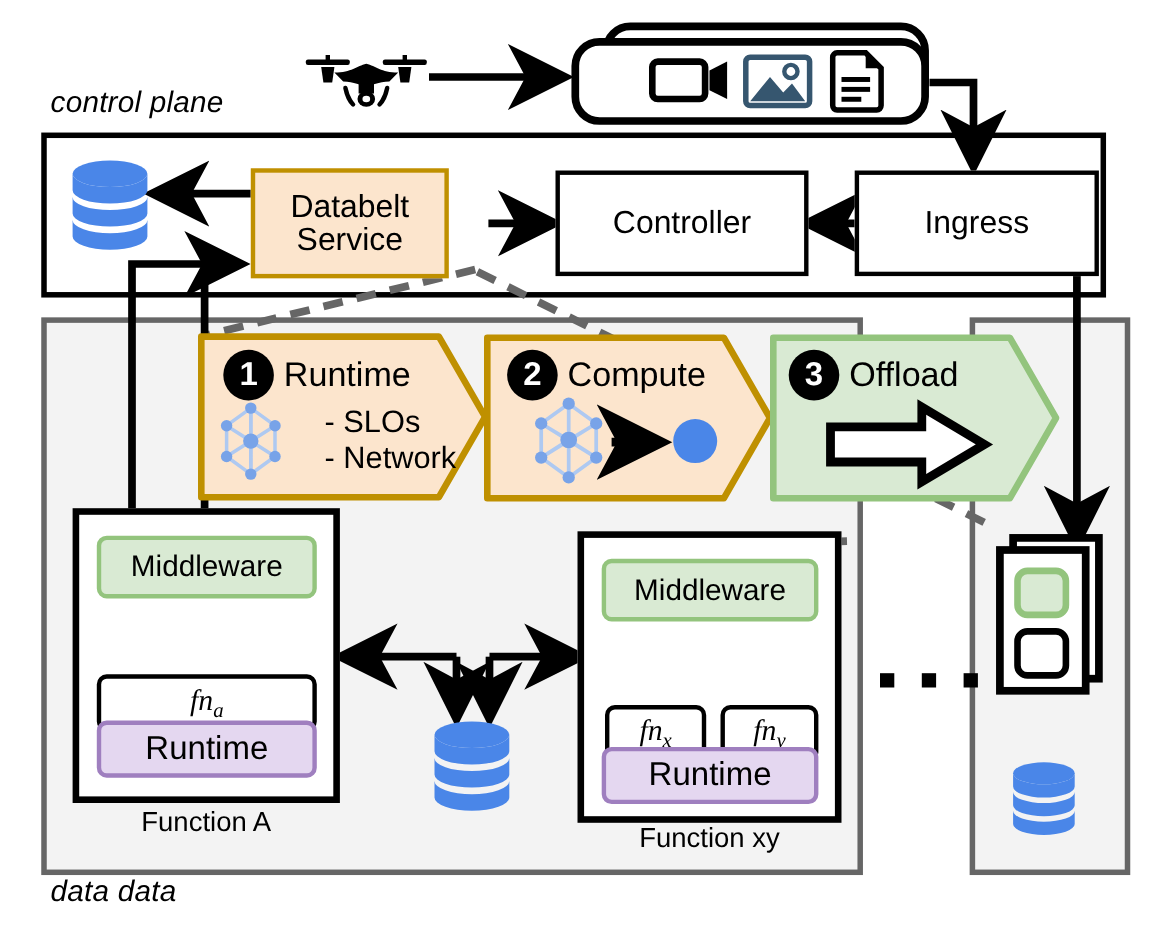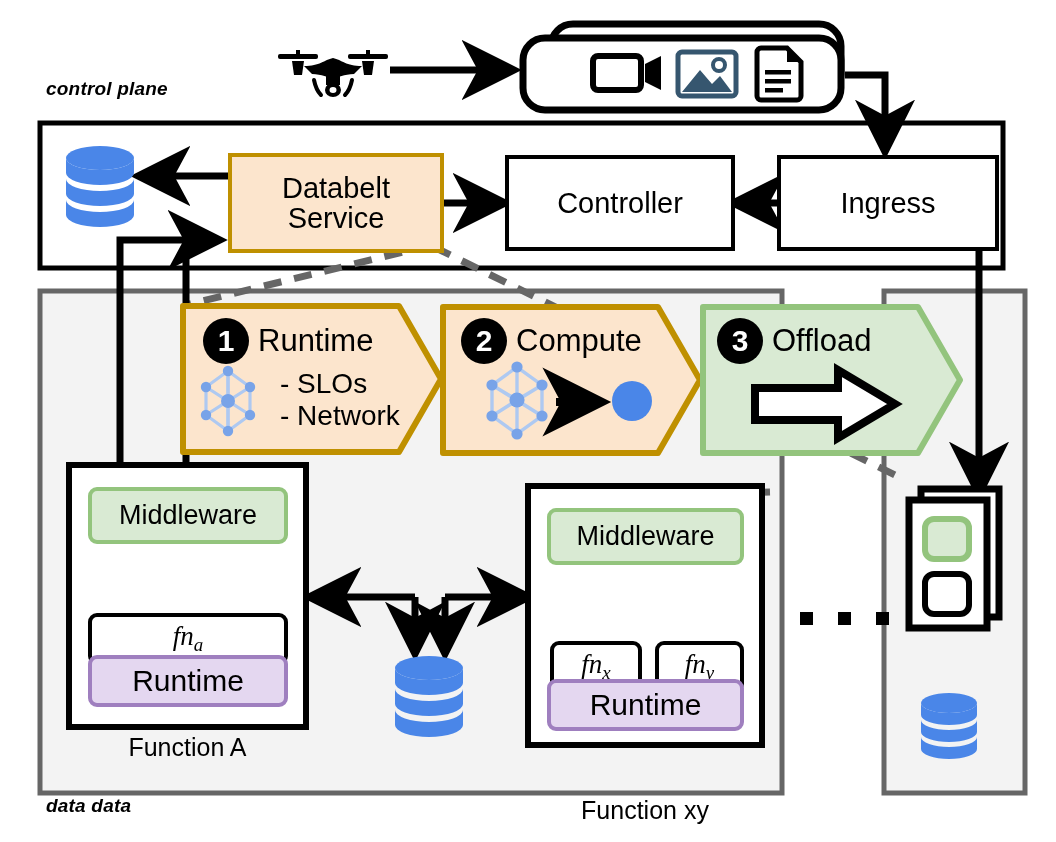--- a/index.html
+++ b/index.html
@@ -7,7 +7,7 @@
        font-family:"Liberation Sans", sans-serif;color:#000;}
   .stage{position:absolute;inset:0;width:1056px;height:842px;}
   svg.layer{position:absolute;left:0;top:0;width:1056px;height:842px;}
-  .lbl{position:absolute;font-style:italic;font-weight:700;font-size:19px;letter-spacing:.2px;}
+  .lbl{position:absolute;font-style:italic;font-weight:400;font-size:27px;letter-spacing:.2px;}
   #control-plane-label{left:46px;top:78px;}
   #data-plane-label{left:46px;top:795px;}
   .box{position:absolute;box-sizing:border-box;display:flex;align-items:center;

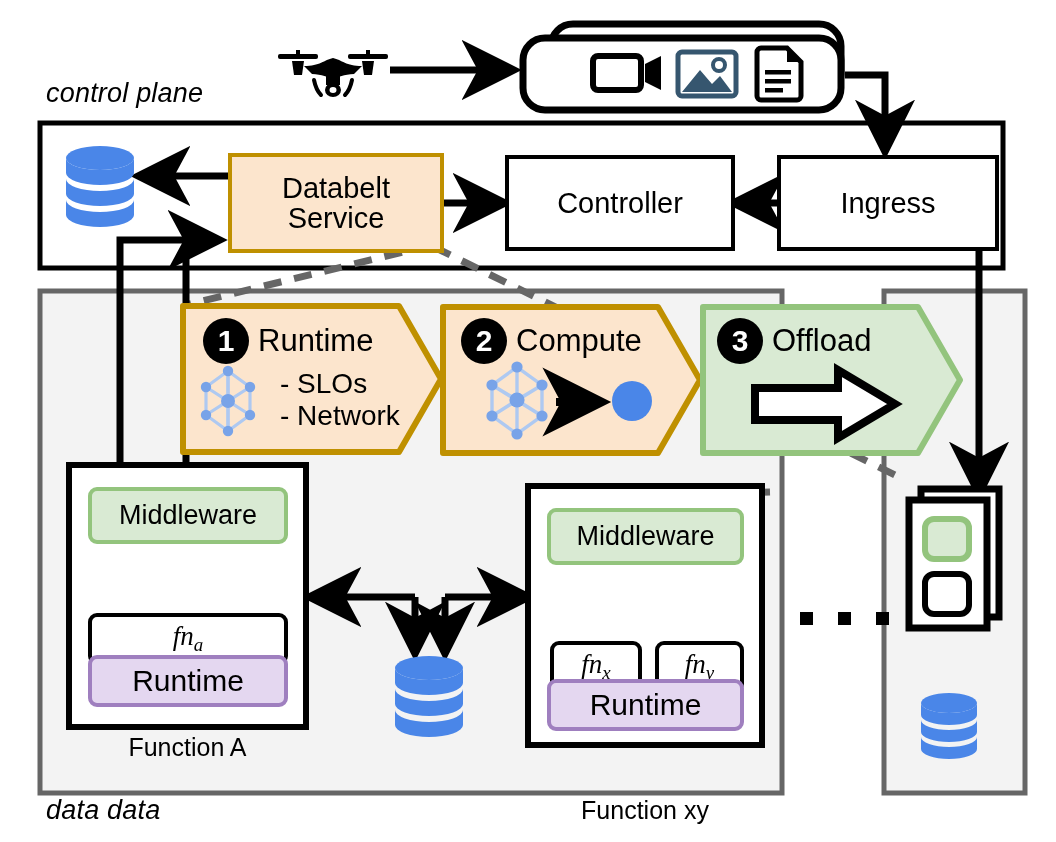--- a/index.html
+++ b/index.html
@@ -189,7 +189,7 @@
   <div class="lbl" id="control-plane-label">control plane</div>
   <div class="lbl" id="data-plane-label">data data</div>
 
-  <div class="box orange-box" style="left:228px;top:153px;width:216px;height:100px;">
+  <div class="box orange-box" style="left:228px;top:153px;width:180px;height:100px;">
     <div>
       <div>Databelt</div>
       <div>Service</div>

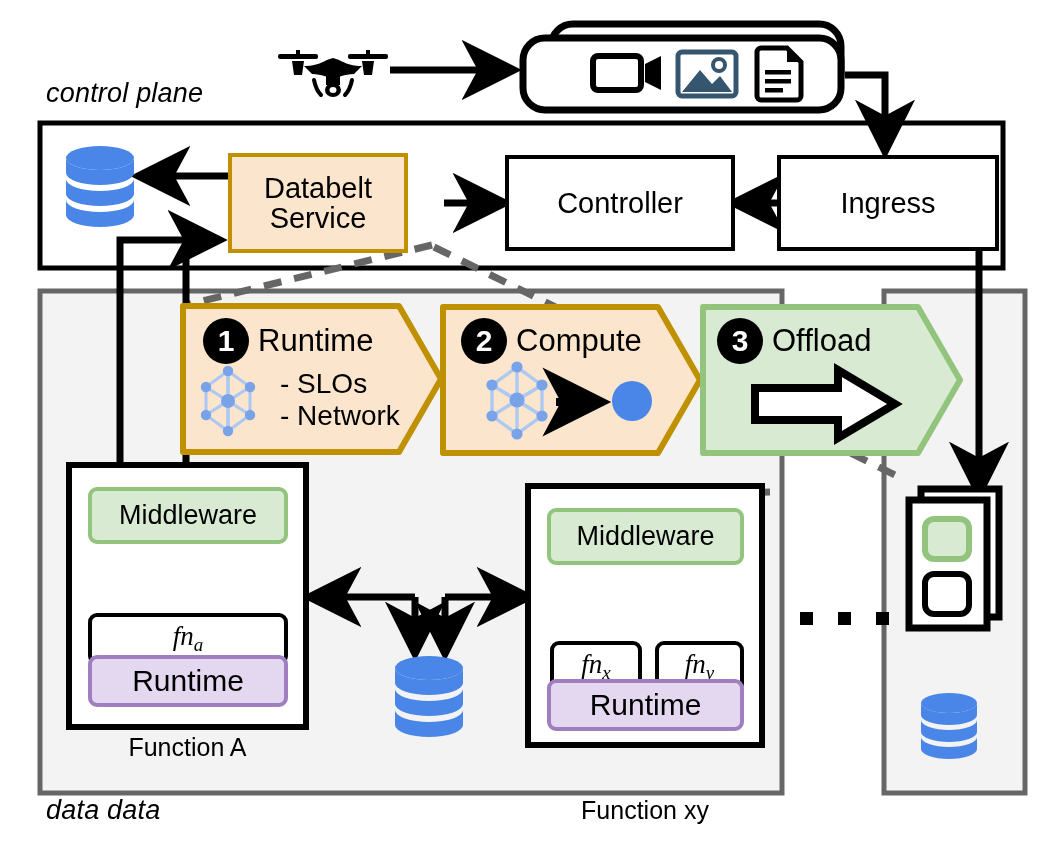--- a/index.html
+++ b/index.html
@@ -24,7 +24,7 @@
   .step-num{width:46px;height:46px;border-radius:50%;background:#000;color:#fff;
             display:flex;align-items:center;justify-content:center;font-size:30px;font-weight:700;}
   .step-title{font-size:31px;margin-left:9px;line-height:46px;}
-  .bullets{font-size:28px;line-height:1.14;margin-left:9px;}
+  .bullets{font-size:28px;line-height:1.14;margin-left:24px;}
 </style>
 </head>
 <body>

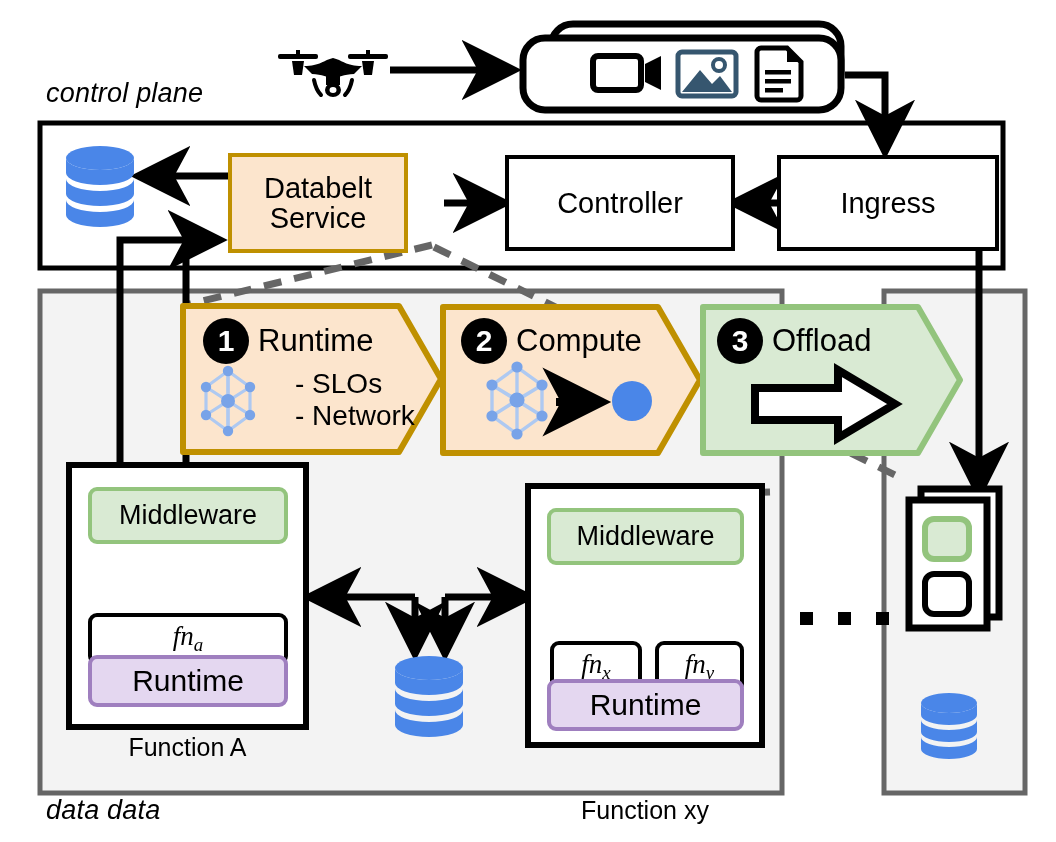--- a/index.html
+++ b/index.html
@@ -238,7 +238,7 @@
     <span class="fn"><span>fn</span><sub>y</sub></span>
   </div>
   <div class="box rt" style="left:547px;top:679px;width:197px;height:52px;">Runtime</div>
-  <div class="caption" style="left:525px;top:796px;width:240px;text-align:center;">Function xy</div>
+  <div class="caption" style="left:525px;top:748px;width:240px;text-align:center;">Function xy</div>
 
 </div>
 

